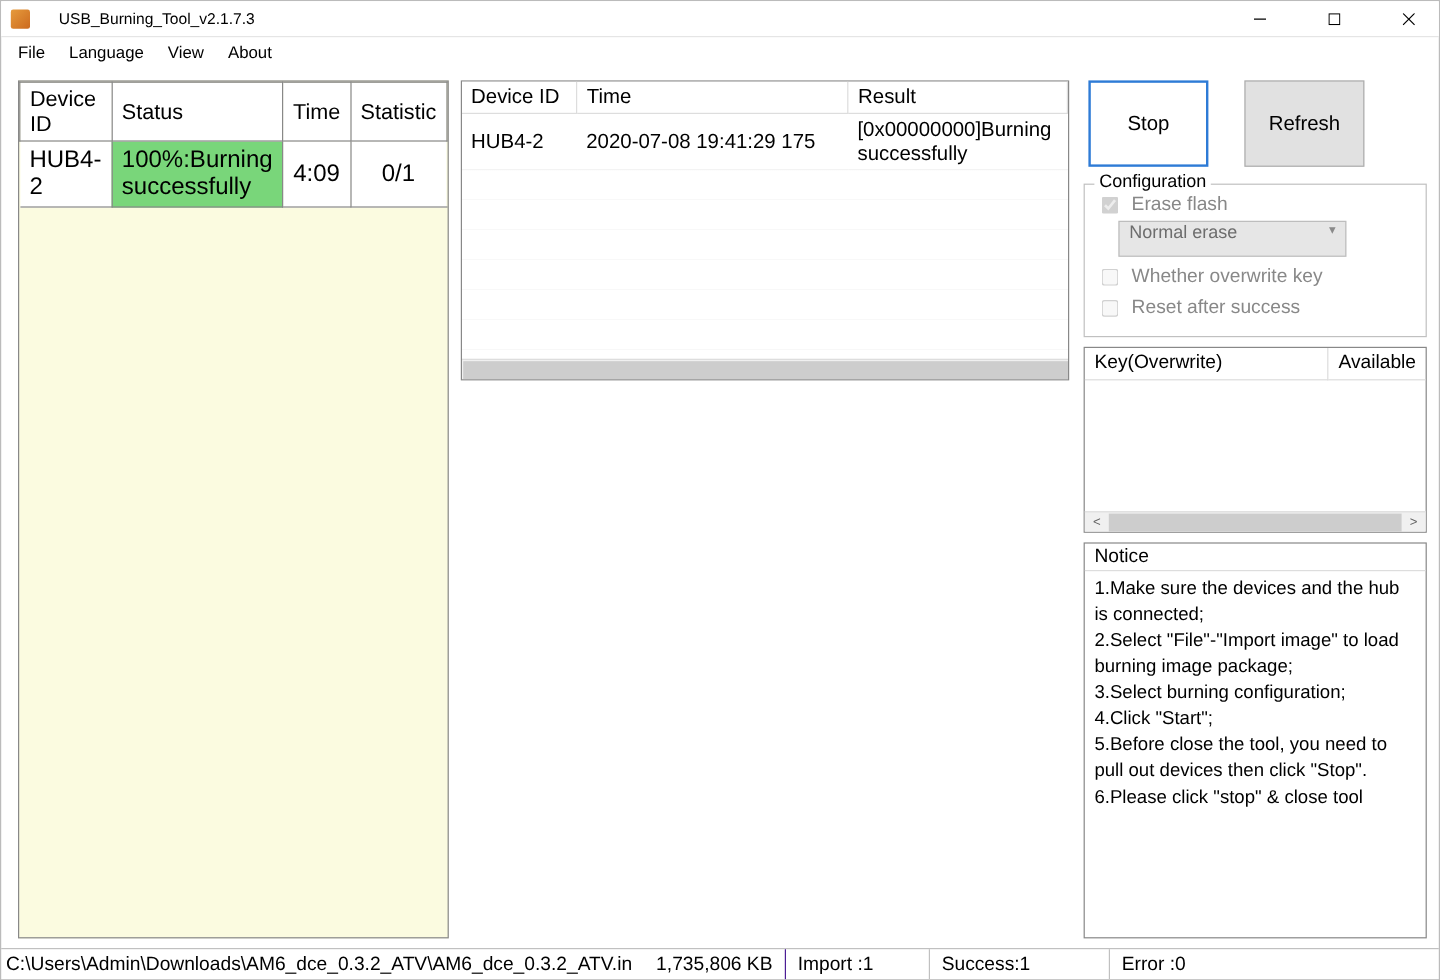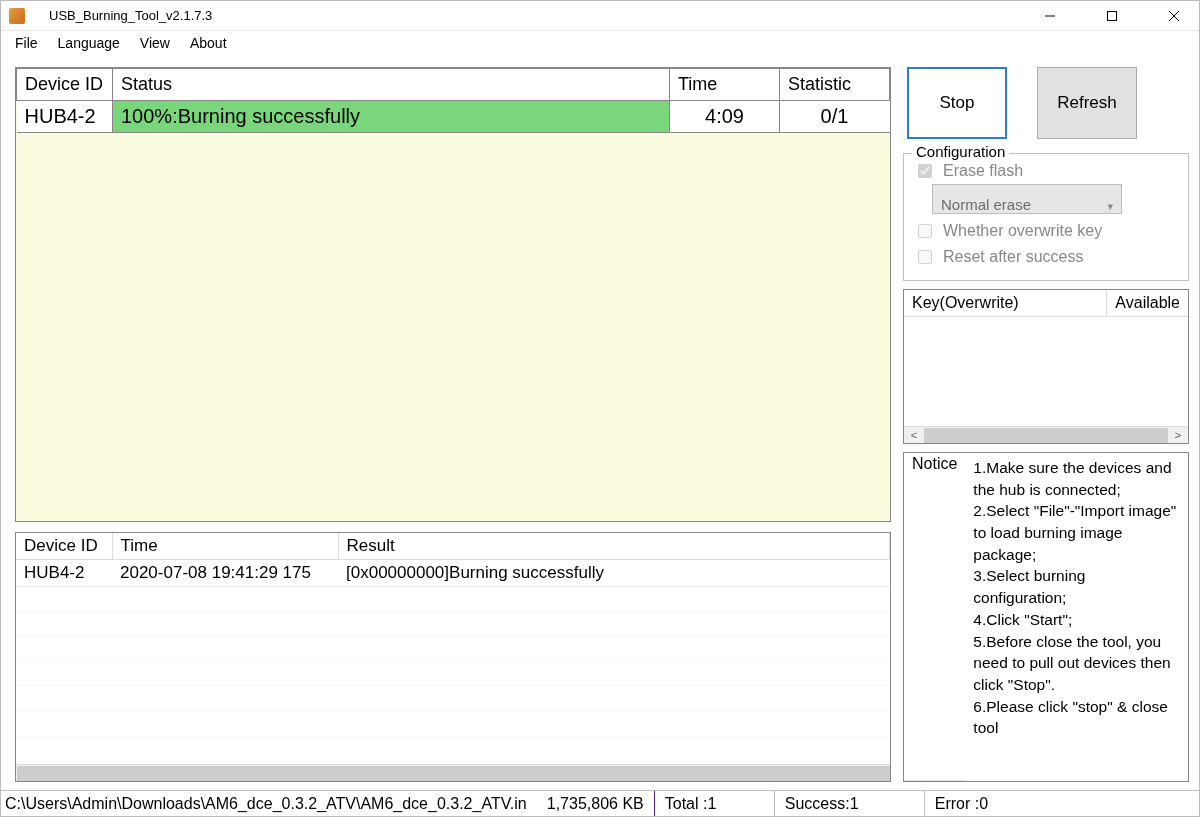--- a/index.html
+++ b/index.html
@@ -17,7 +17,7 @@
   .menubar .menu-item { padding:2px 10px; cursor:default; }
   
   .content { flex:1; display:flex; padding:12px 10px 8px 14px; gap:12px; min-height:0; }
-  .left-pane { flex:1; display:flex; flex-direction:column; gap:10px; min-width:0; }
+  .left-pane { flex:1; display:flex; flex-direction:row; gap:10px; min-width:0; }
   .right-pane { width:286px; display:flex; flex-direction:column; gap:8px; }
   
   .dev-table-wrap { flex:1; border:1px solid #888; background:#fbfbe0; display:flex; flex-direction:column; min-height:0; }

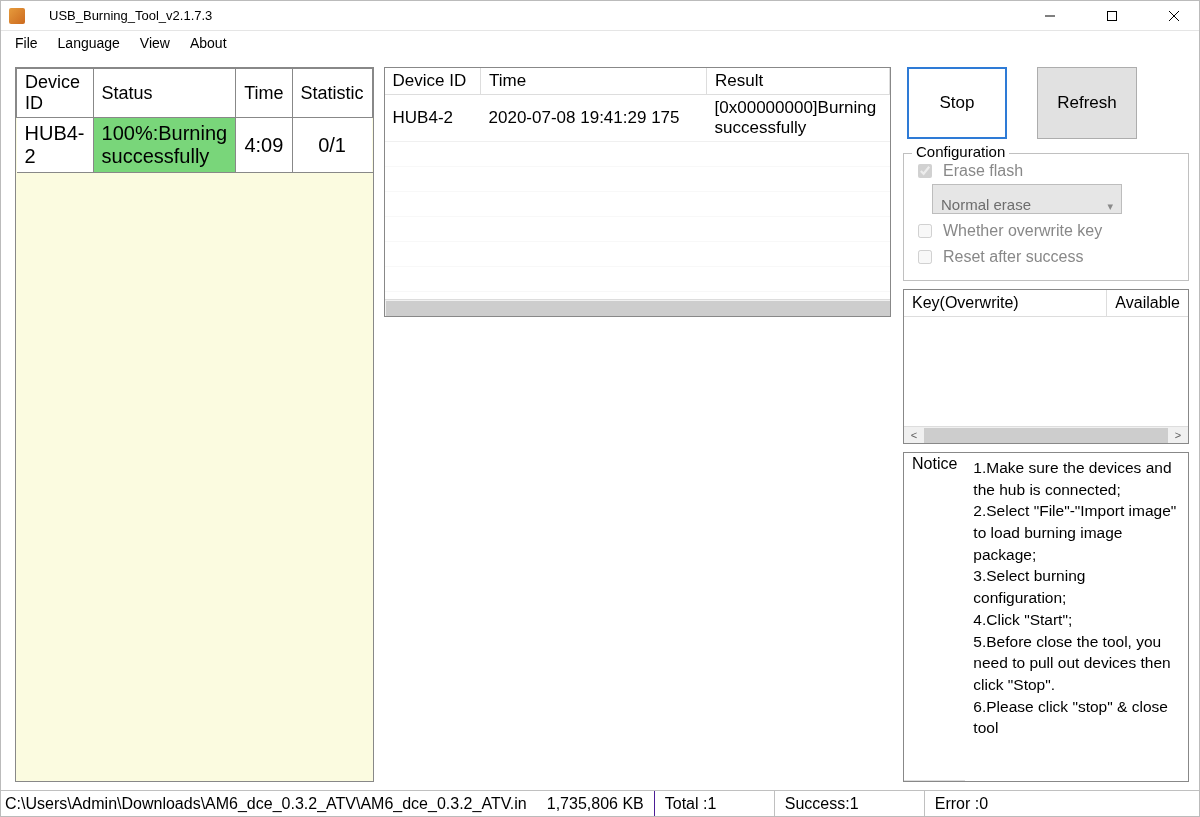--- a/index.html
+++ b/index.html
@@ -46,7 +46,7 @@
   .groupbox .legend { position:absolute; top:-11px; left:8px; background:#fff; padding:0 4px; font-size:15px; color:#000; }
   .cfg-row { display:flex; align-items:center; gap:8px; color:#888; padding:3px 0; font-size:16px;}
   .cfg-row input[type=checkbox] { width:14px; height:14px; accent-color:#888;}
-  .cfg-select { width:190px; height:30px; border:1px solid #bdbdbd; background:#e6e6e6; color:#6d6d6d; padding:0 8px; font-size:15px; display:flex; align-items:flex-end; justify-content:space-between; margin-left:18px; margin-bottom:4px;}
+  .cfg-select { width:190px; height:30px; border:1px solid #bdbdbd; background:#e6e6e6; color:#6d6d6d; padding:0 8px; font-size:15px; display:flex; align-items:flex-start; justify-content:space-between; margin-left:18px; margin-bottom:4px;}
   .cfg-select .chev { color:#8a8a8a; font-size:11px;}
   
   .key-wrap { border:1px solid #888; height:155px; display:flex; flex-direction:column; background:#fff;}

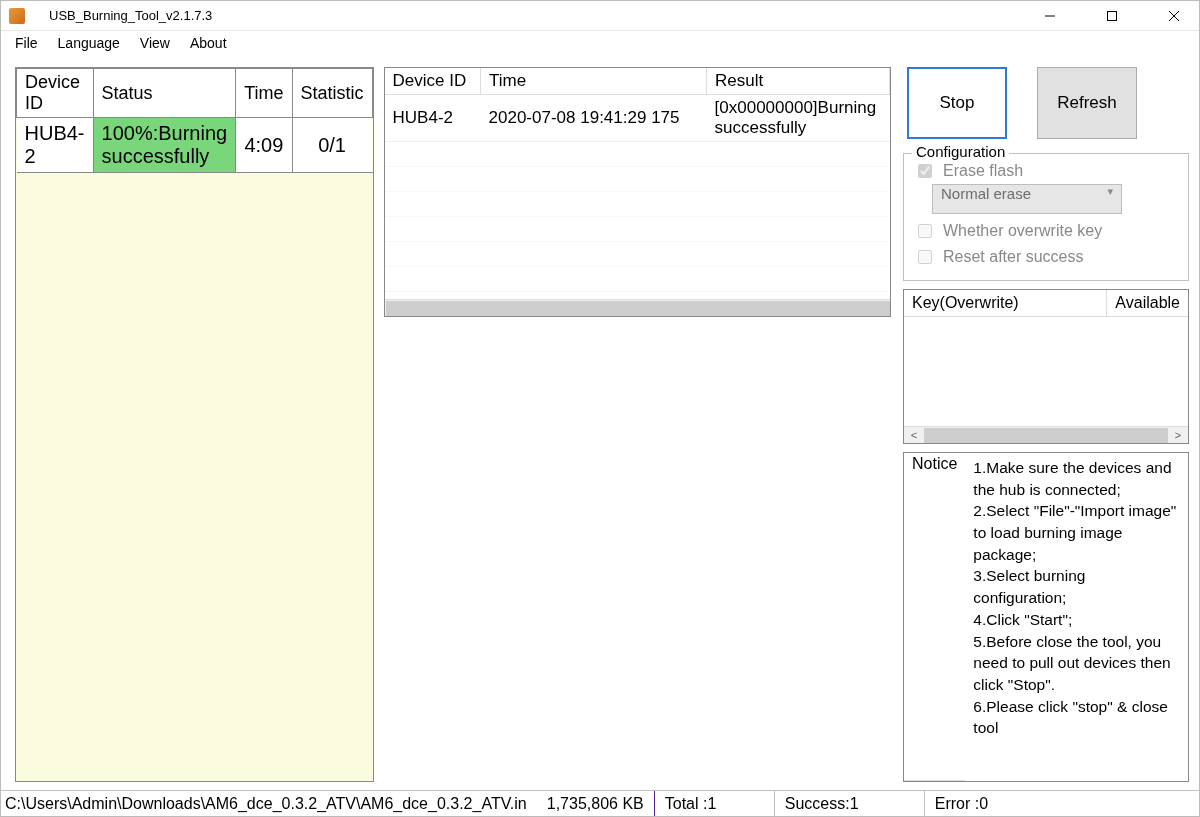--- a/index.html
+++ b/index.html
@@ -58,7 +58,7 @@
   .key-hscroll .arrow { width:16px; text-align:center; color:#606060; font-size:11px;}
   .key-hscroll .track { flex:1; height:15px; background:#cdcdcd; margin:0 2px;}
   
-  .notice-wrap { border:1px solid #888; flex:1; display:flex; min-height:0;}
+  .notice-wrap { border:1px solid #888; flex:1; display:flex; flex-direction:column; min-height:0;}
   .notice-head { padding:2px 8px; font-size:16px; border-bottom:1px solid #ddd;}
   .notice-body { padding:4px 8px; font-size:15.5px; line-height:1.4; overflow:hidden;}
   

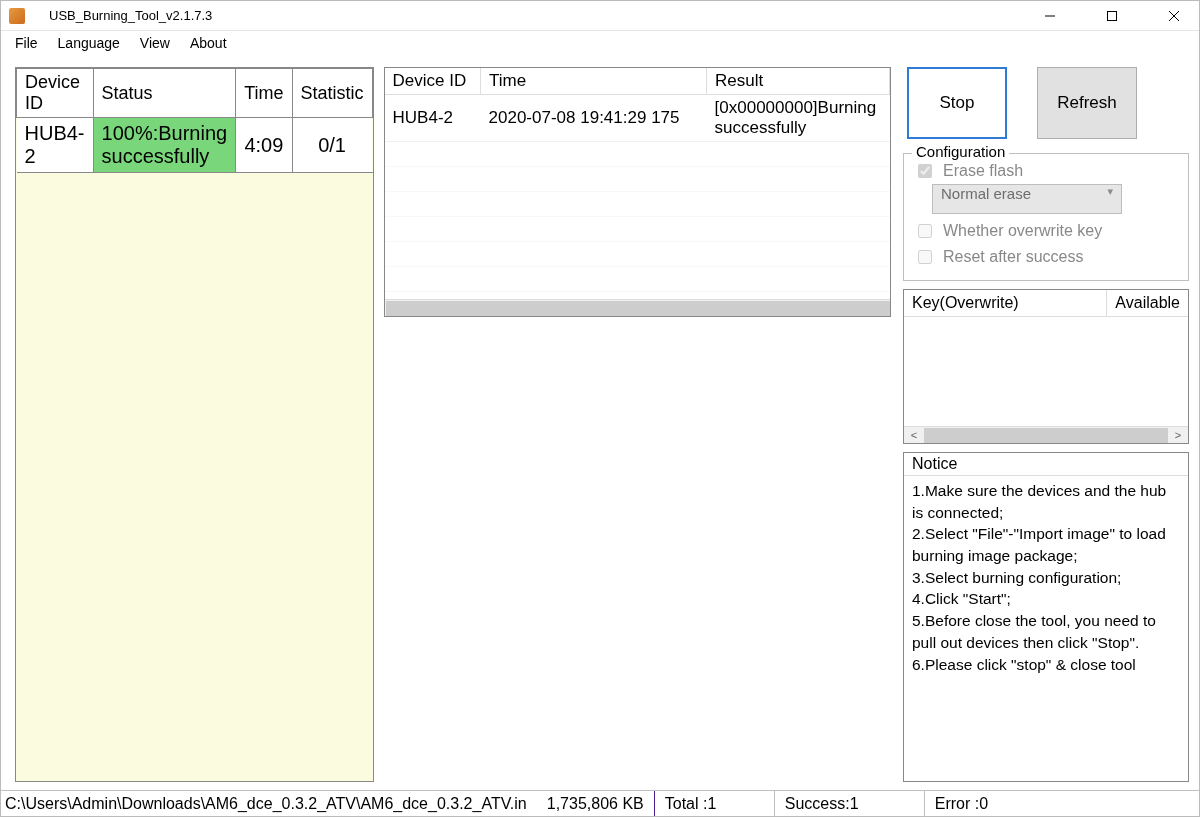--- a/index.html
+++ b/index.html
@@ -214,7 +214,7 @@
   <div class="statusbar">
     <div class="sb-cell path">C:\Users\Admin\Downloads\AM6_dce_0.3.2_ATV\AM6_dce_0.3.2_ATV.in</div>
     <div class="sb-cell" style="border-left:none; border-right:1px solid #4c1d95;">1,735,806 KB</div>
-    <div class="sb-cell" style="width:120px">Total :1</div>
+    <div class="sb-cell" style="width:120px">Import :1</div>
     <div class="sb-cell" style="width:150px">Success:1</div>
     <div class="sb-cell" style="flex:1; border-right:none">Error :0</div>
   </div>

